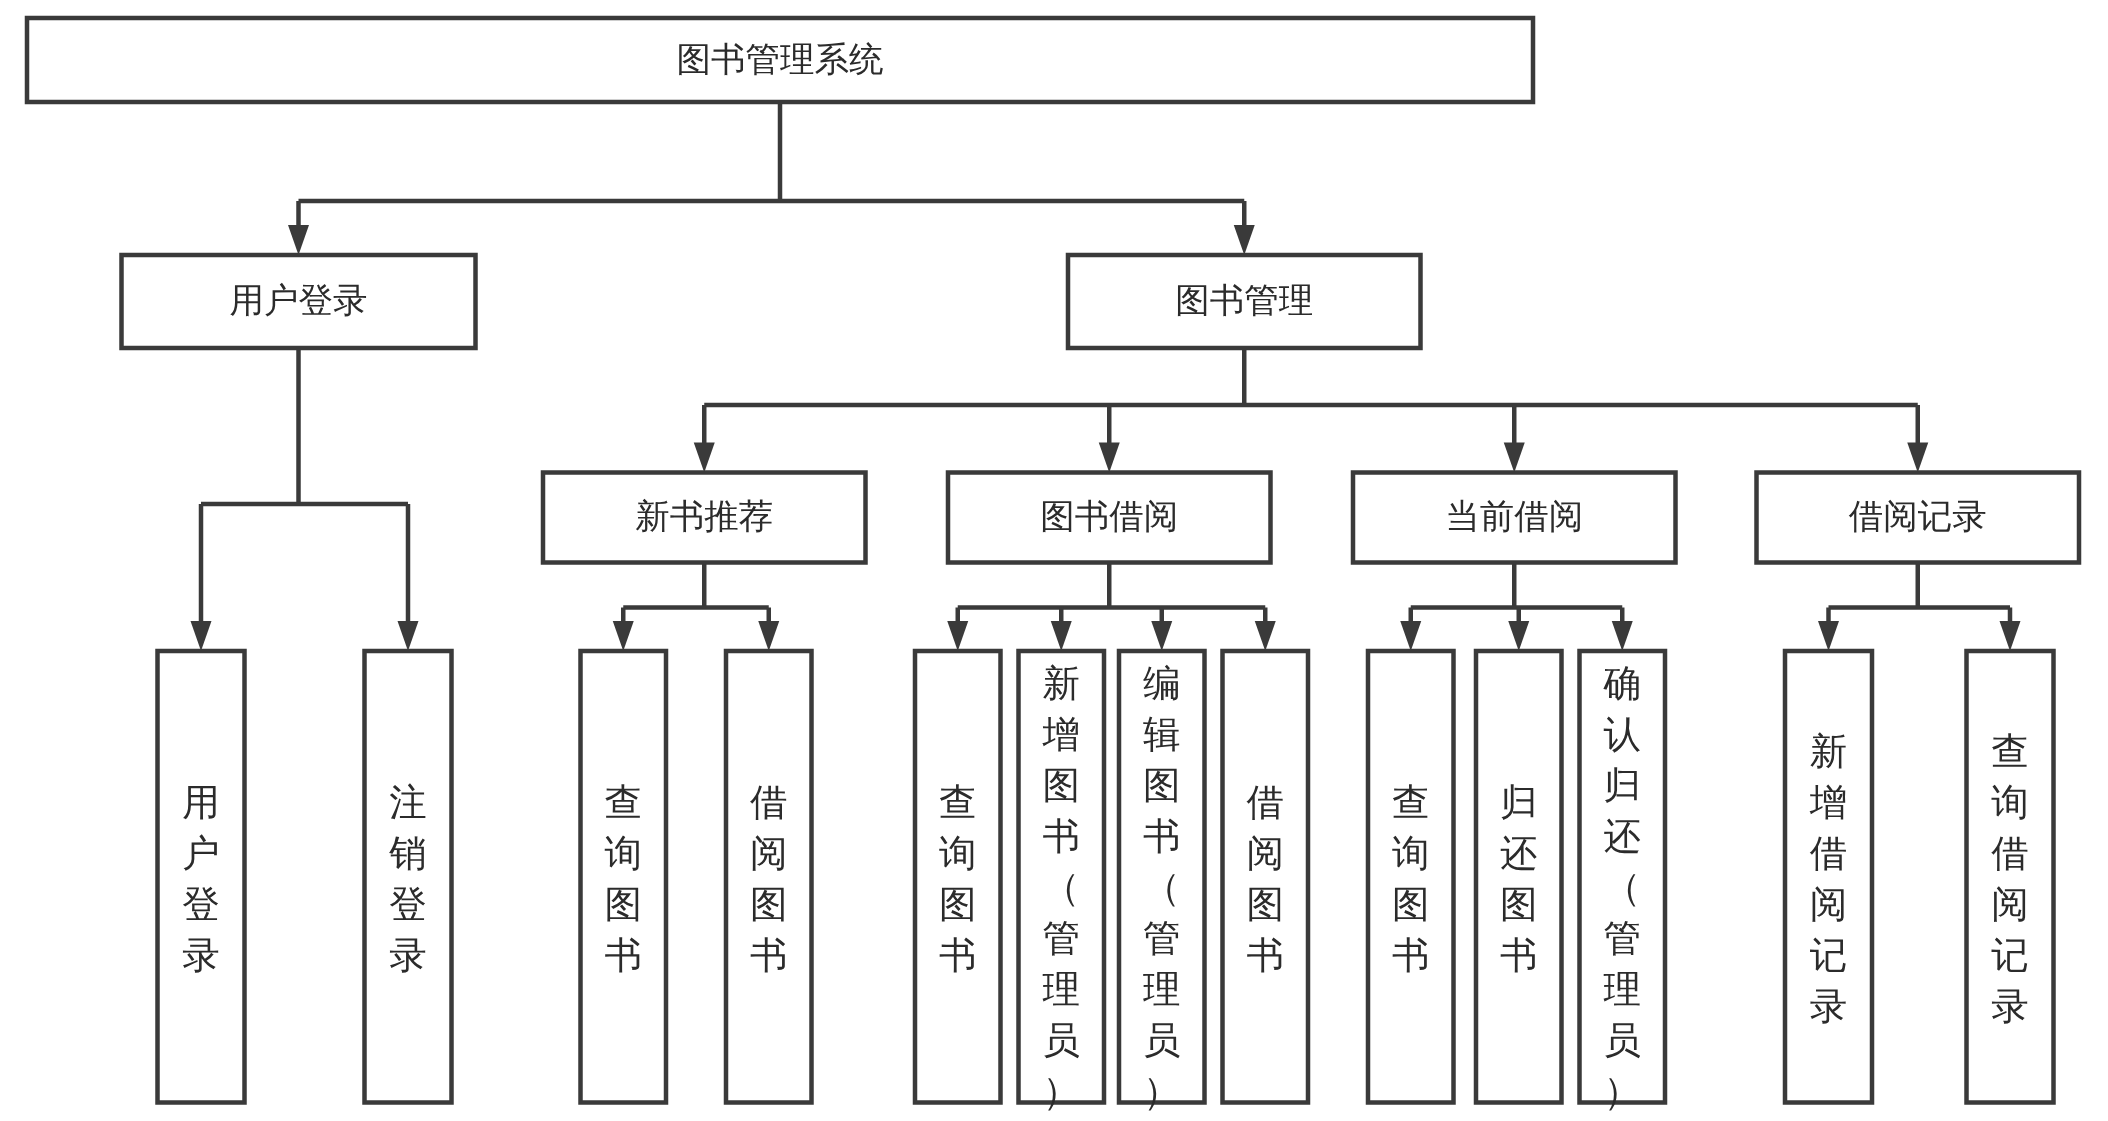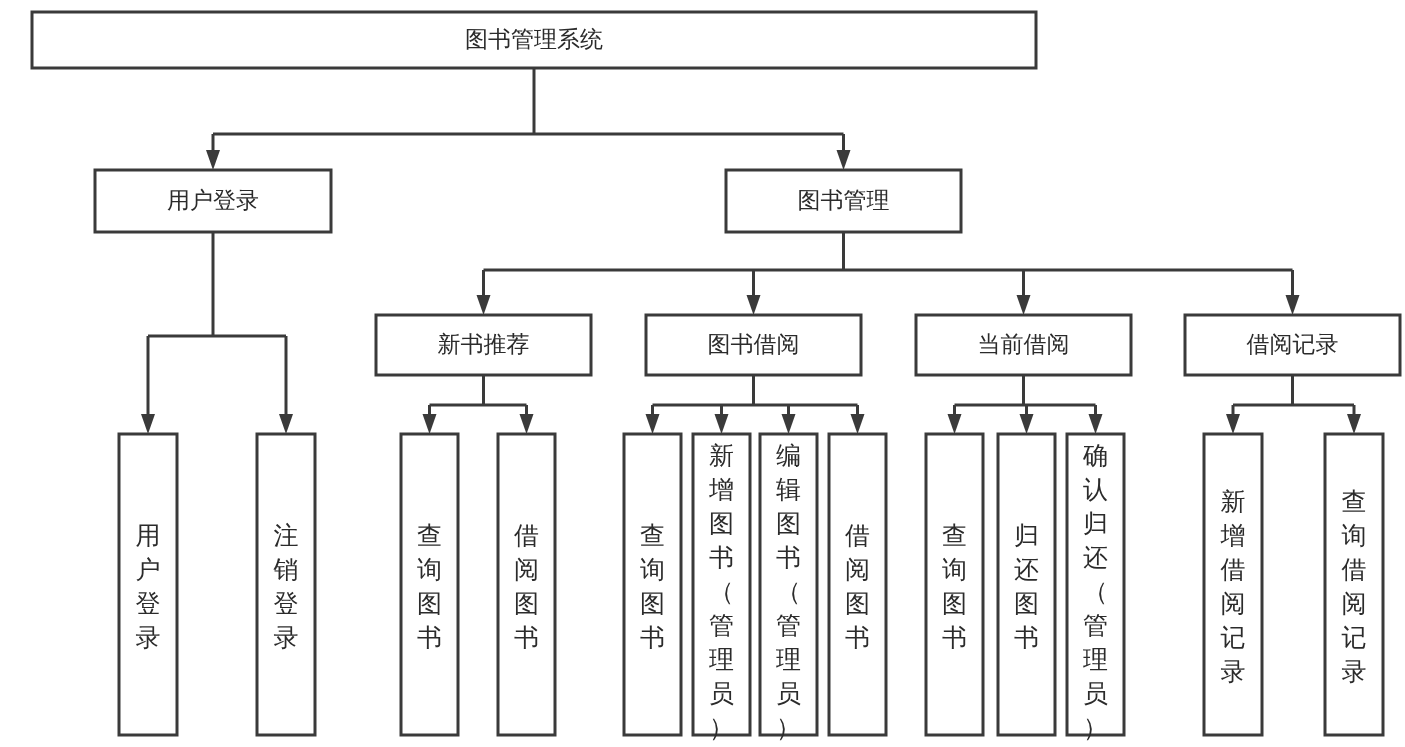--- a/index.html
+++ b/index.html
@@ -8,7 +8,7 @@
     font-family:"Liberation Sans","DejaVu Sans",sans-serif;
     overflow:hidden;position:relative;
   }
-  #diagram-root{position:absolute;left:14px;top:0;width:1135px;height:747px;}
+  #diagram-root{position:absolute;left:0;top:0;width:1135px;height:747px;}
   svg#tree{display:block;width:1405px;height:747px;}
 
   .node-box{

